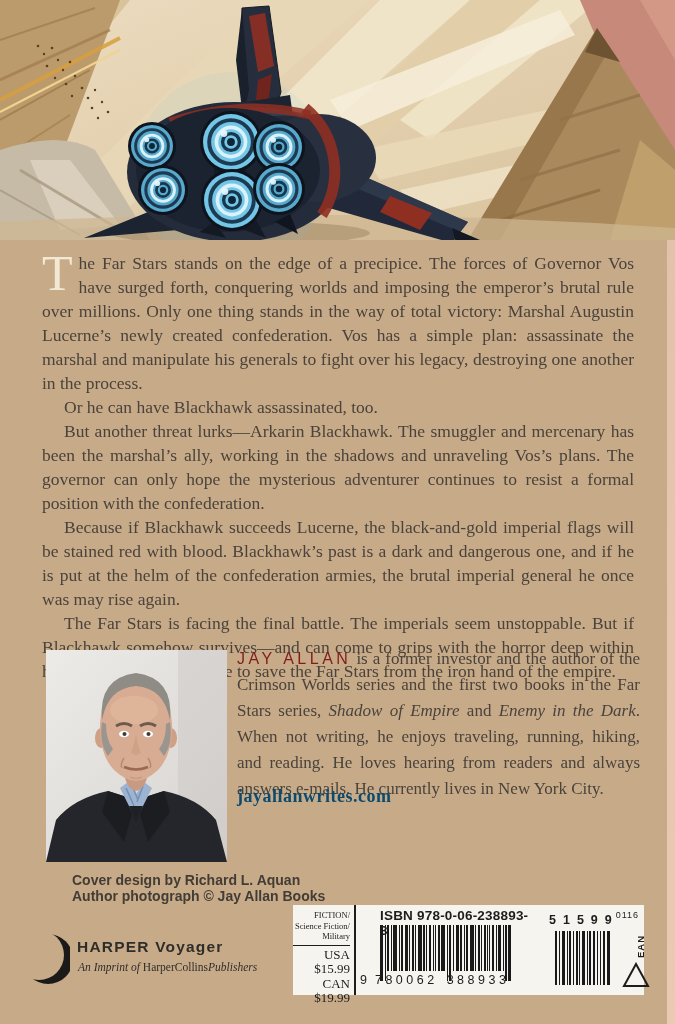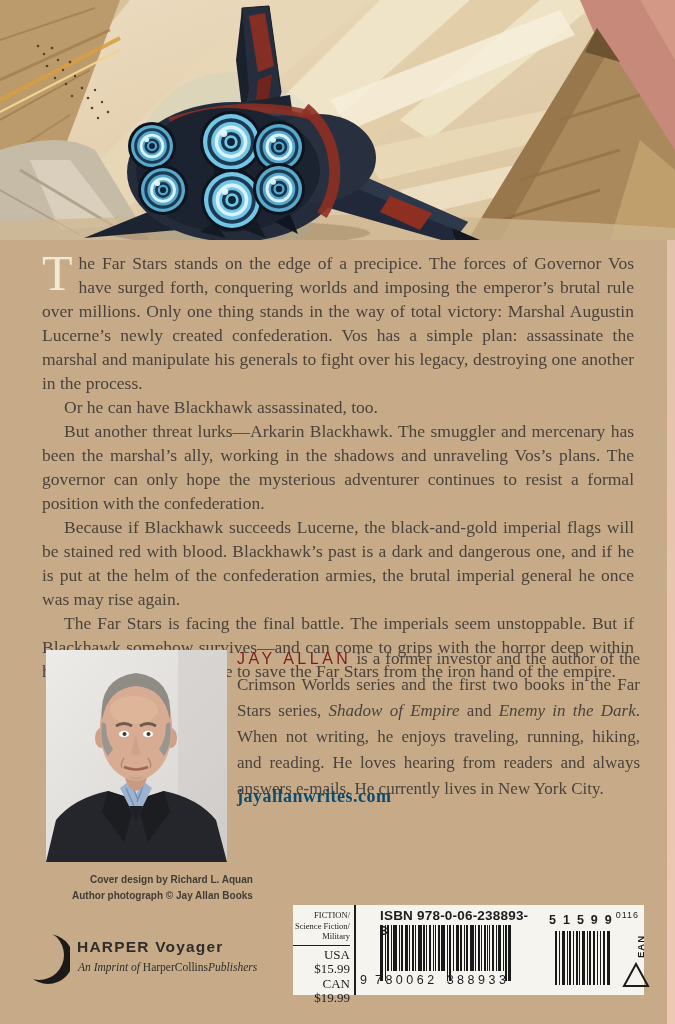--- a/index.html
+++ b/index.html
@@ -24,7 +24,7 @@
            font-weight:bold;font-size:18px;letter-spacing:.5px;color:#0c4a6e;}
   
   .credits{position:absolute;left:72px;top:872px;font-family:"Liberation Sans",sans-serif;
-           font-size:10px;line-height:16px;font-weight:bold;color:#423c35;text-align:right;}
+           font-size:14px;line-height:16px;font-weight:bold;color:#423c35;}
   
   .moon{position:absolute;left:24px;top:926px;width:46px;height:66px;display:block;}
   .pub-name{position:absolute;left:77px;top:938px;font-family:"Liberation Sans",sans-serif;

